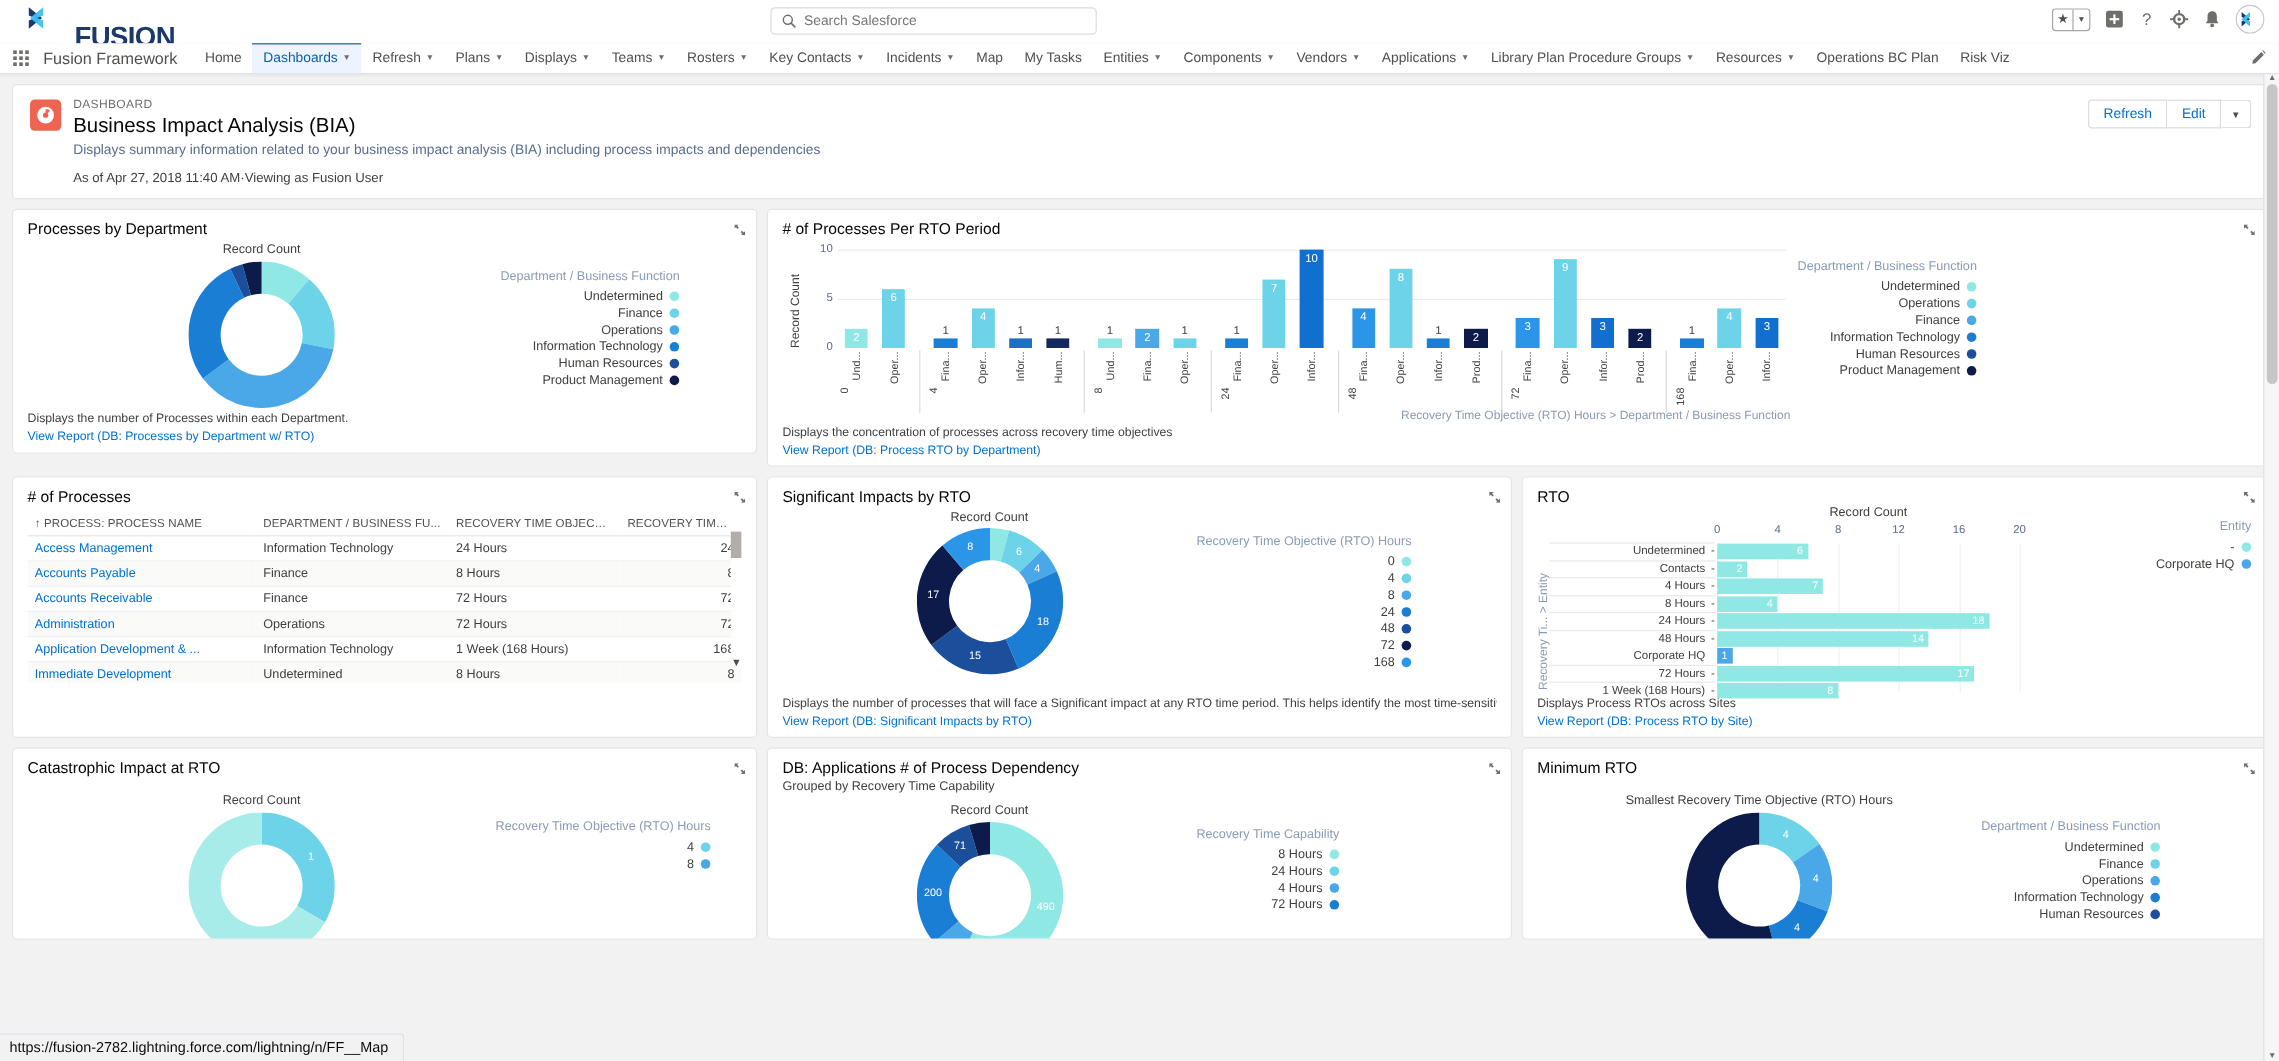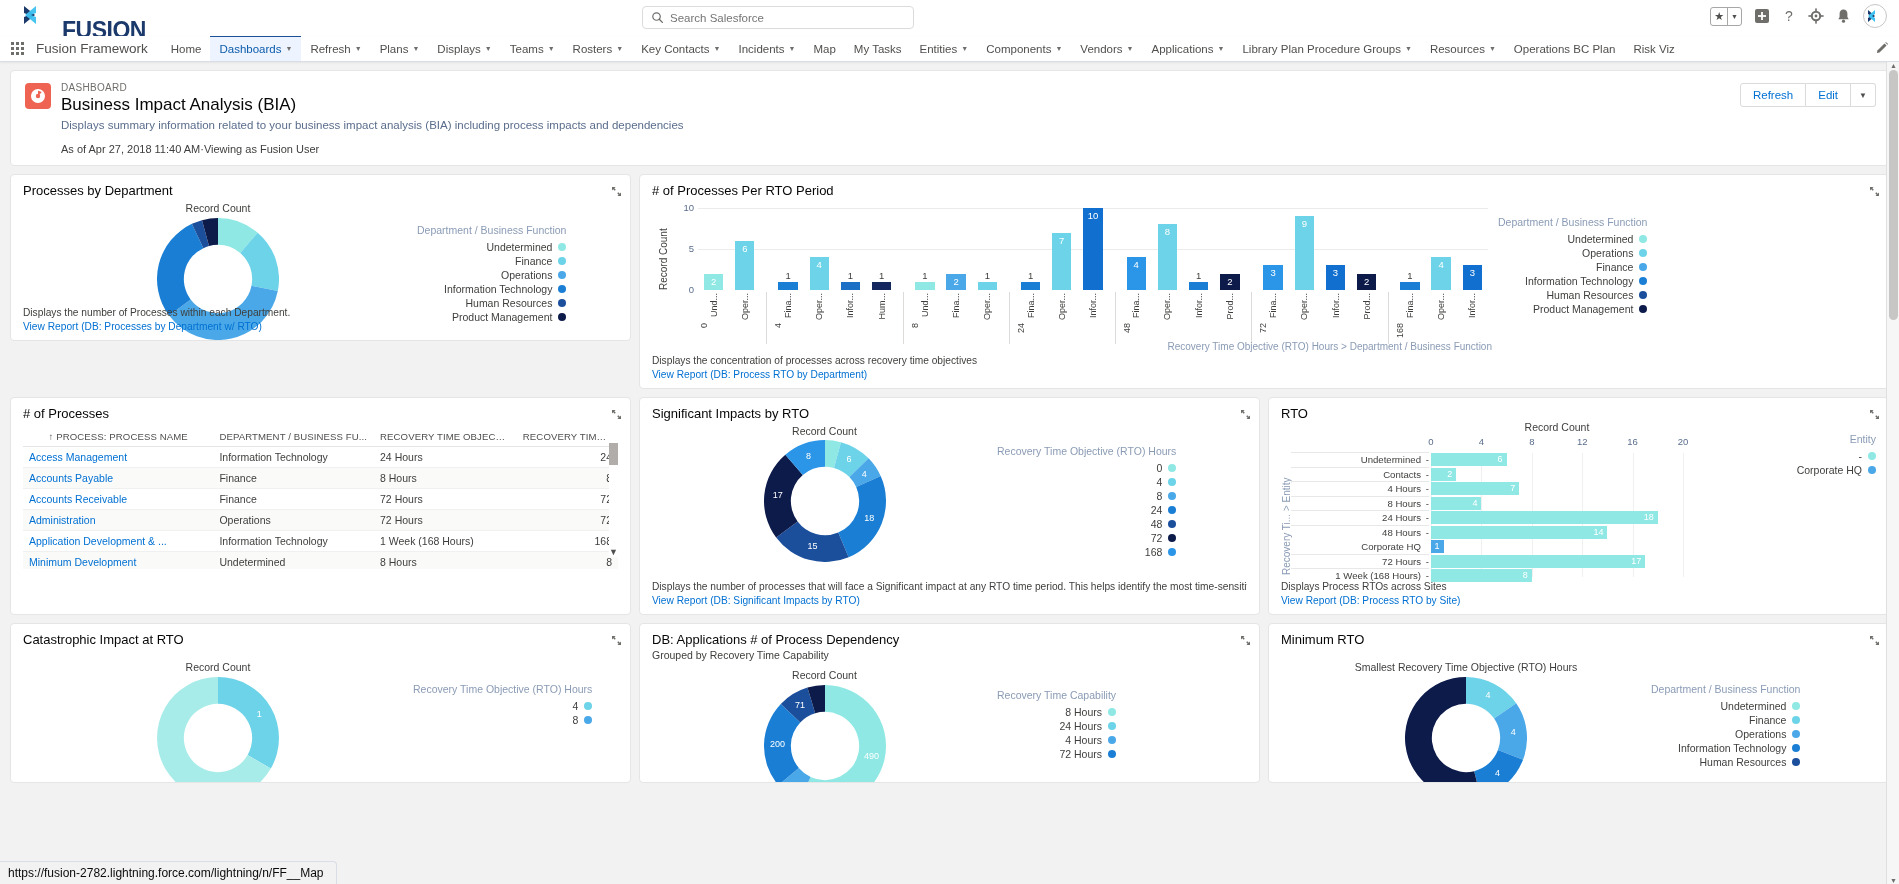--- a/index.html
+++ b/index.html
@@ -456,7 +456,7 @@
 
 <div class="dash-grid" id="grid">
 
-  <div class="card" style="height:167px">
+  <div class="card" style="height:204px">
     <div class="card-title">Processes by Department</div>
     <span class="expand-ico">
       <svg width="9" height="9" viewBox="0 0 10 10">

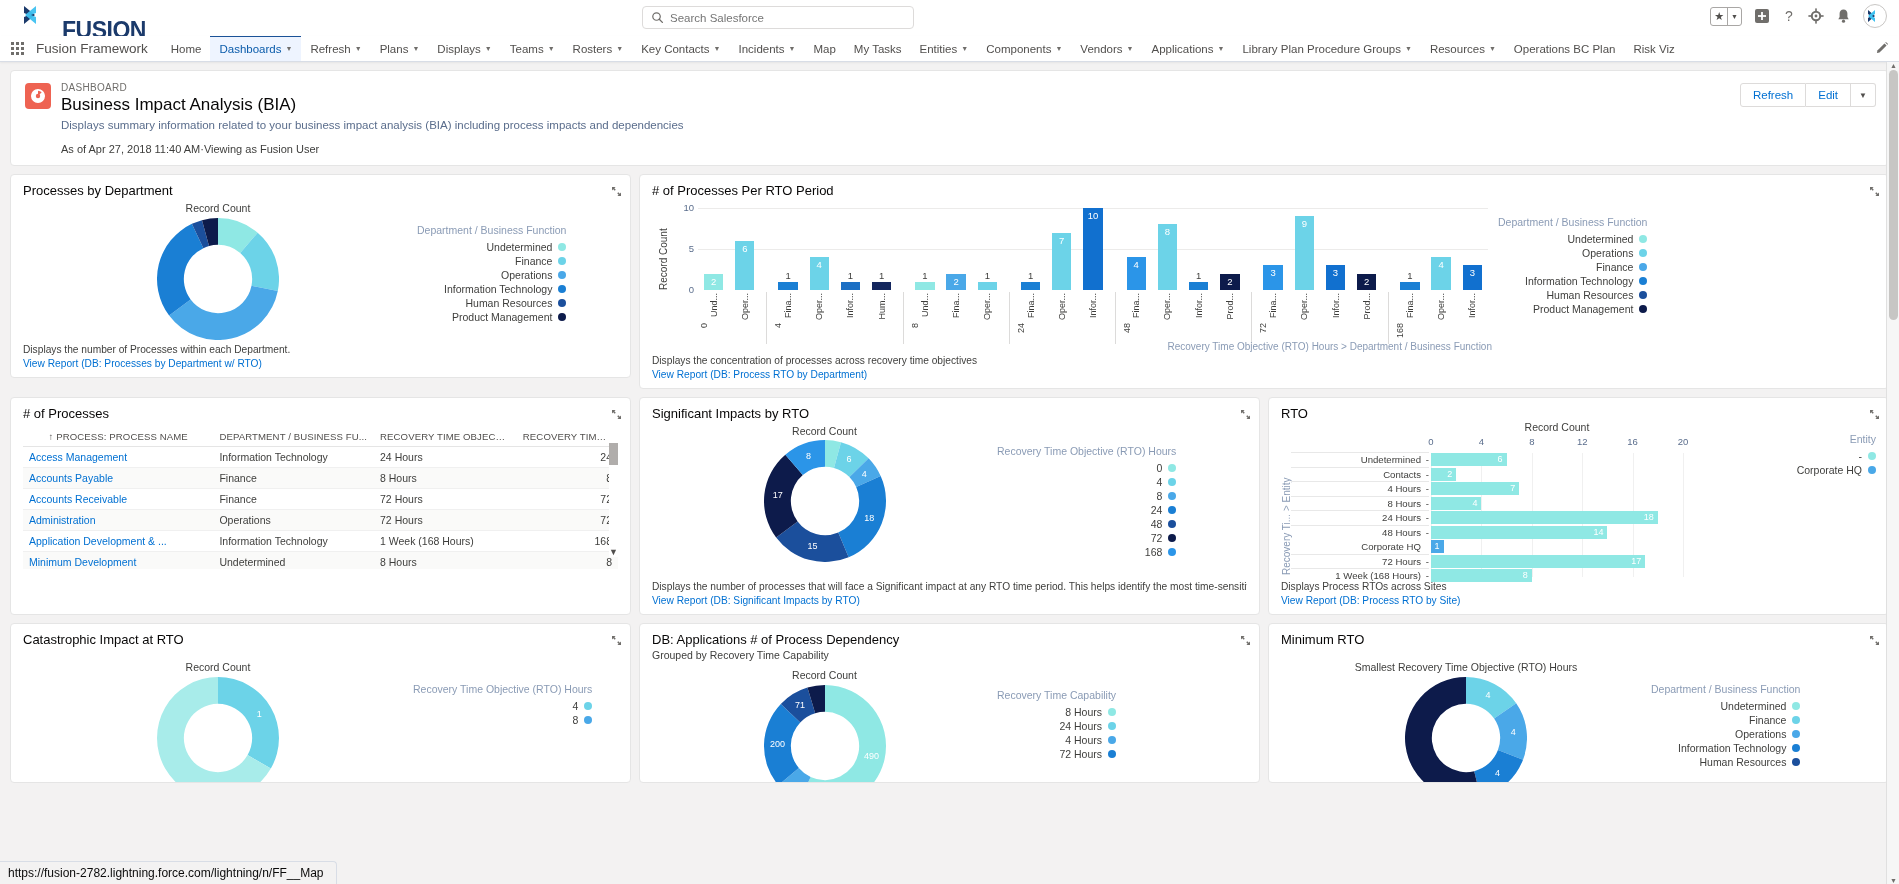--- a/index.html
+++ b/index.html
@@ -658,7 +658,7 @@
       <table class="dt">
         <thead>
             <tr id="tbl-head">
-              <th style="width: 32%; text-align: center;">↑ PROCESS: PROCESS NAME</th>
+              <th style="width: 32%;">↑ PROCESS: PROCESS NAME</th>
               <th style="width: 27%;">DEPARTMENT / BUSINESS FU...</th>
               <th style="width: 24%;">RECOVERY TIME OBJECTIVE (...</th>
               <th class="num" style="width: 17%;">RECOVERY TIME OBJECTIVE (...</th>

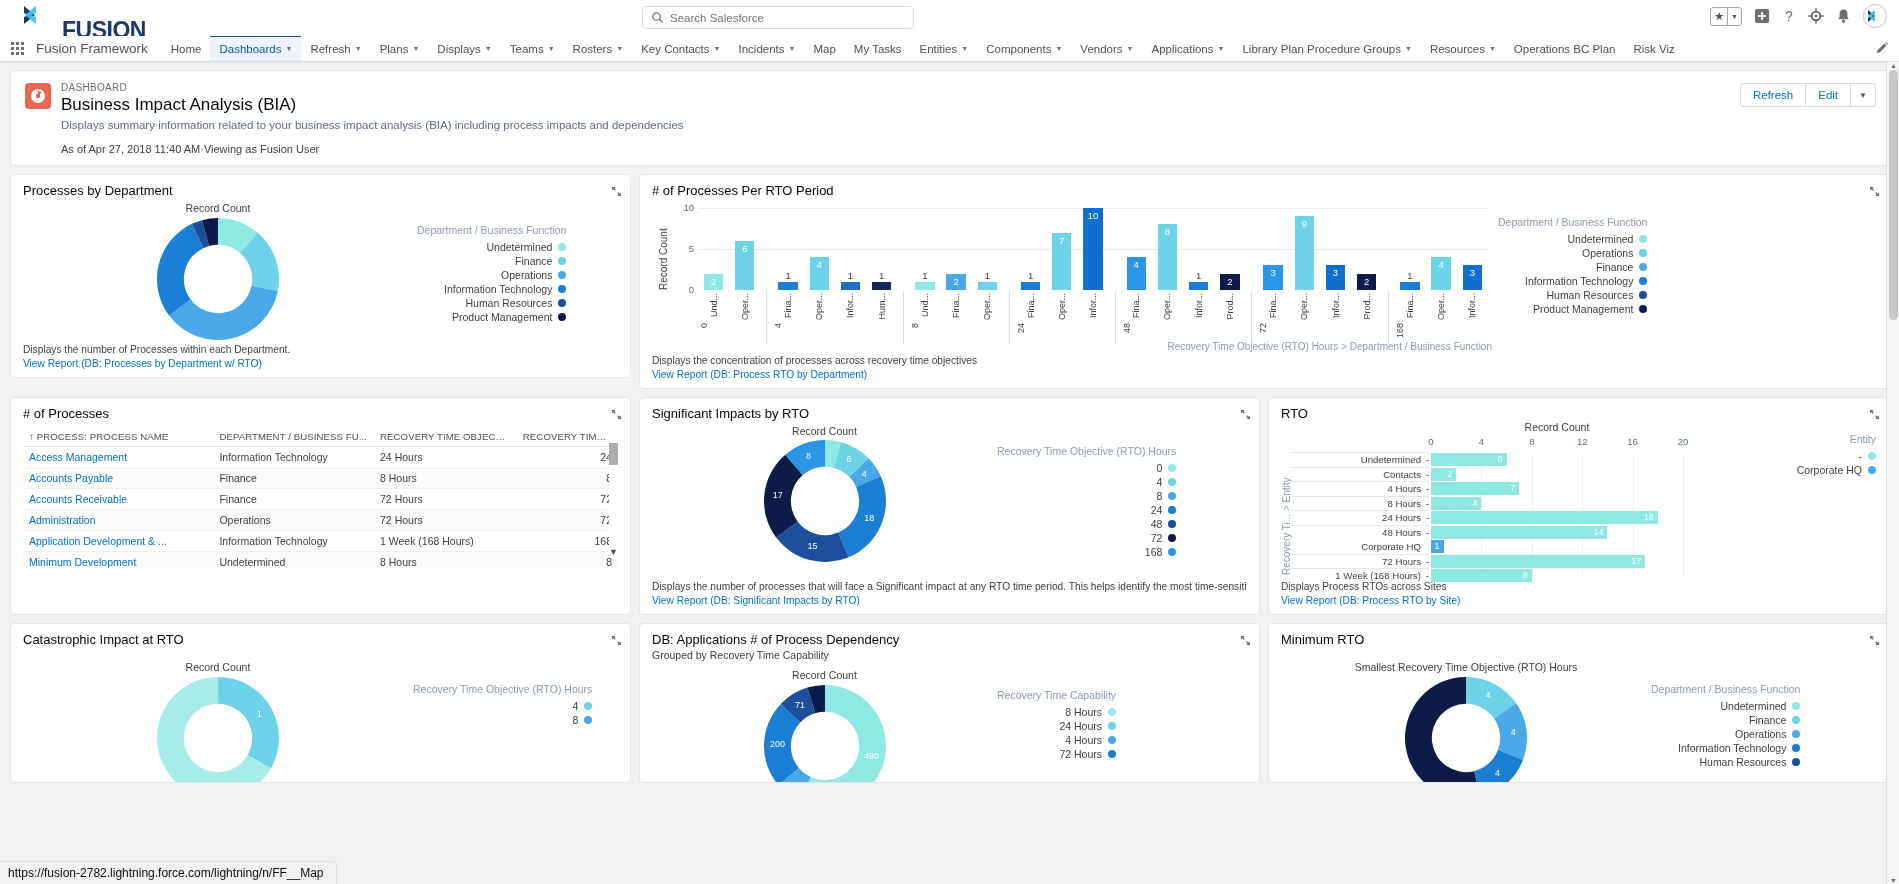--- a/index.html
+++ b/index.html
@@ -696,7 +696,7 @@
               <td class="num">168</td>
             </tr>
             <tr>
-              <td class="lnk">Minimum Development</td>
+              <td class="lnk">Immediate Development</td>
               <td>Undetermined</td>
               <td>8 Hours</td>
               <td class="num">8</td>

